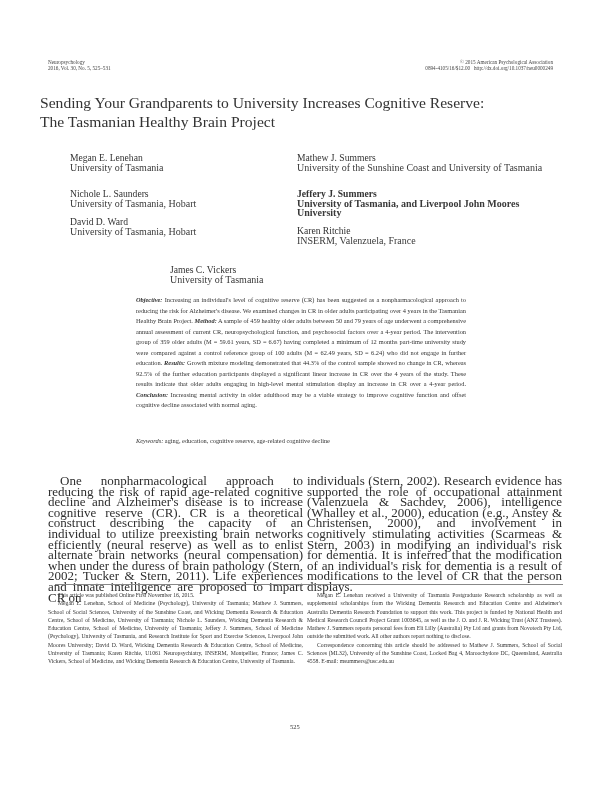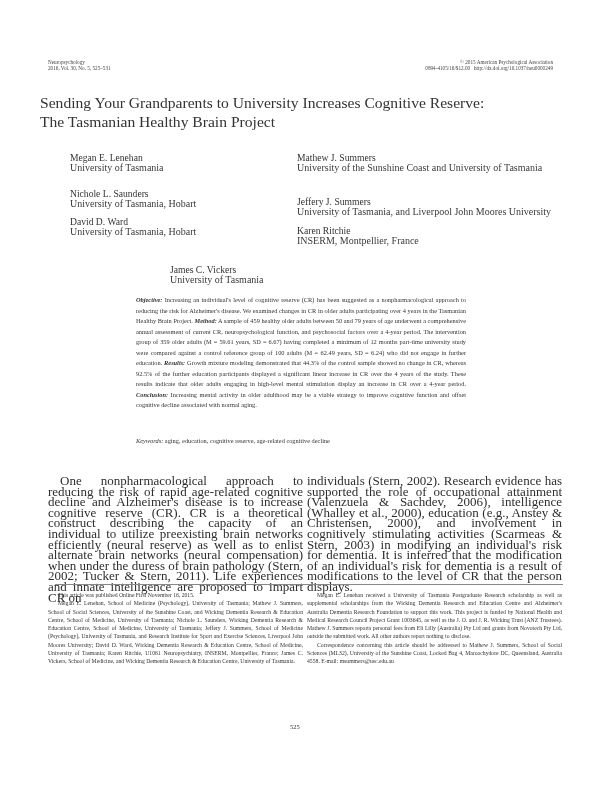--- a/index.html
+++ b/index.html
@@ -67,7 +67,7 @@
   <div class="name">Nichole L. Saunders</div>
   <div class="aff">University of Tasmania, Hobart</div>
 </div>
-<div class="author" style="top:196px; left:297px;">
+<div class="author" style="top:188px; left:297px;font-weight:bold;">
   <div class="name">Jeffery J. Summers</div>
   <div class="aff">University of Tasmania, and Liverpool John Moores University</div>
 </div>

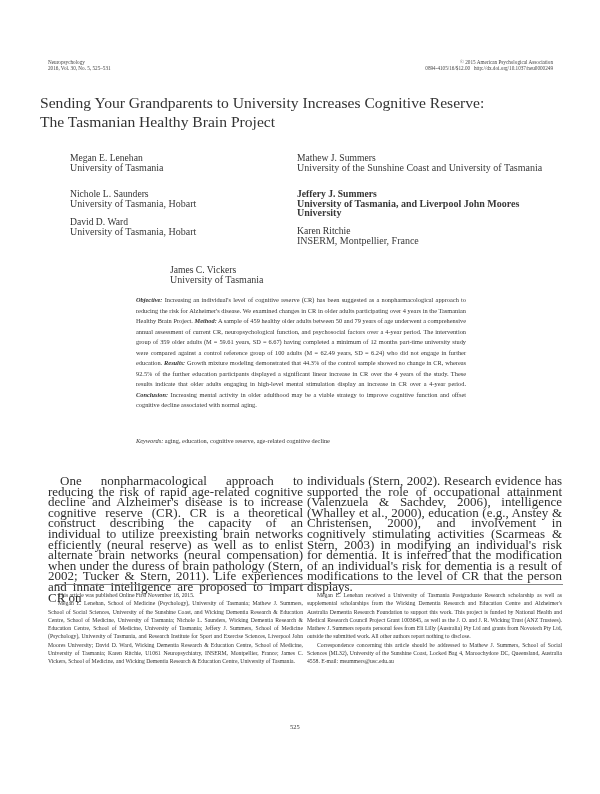--- a/index.html
+++ b/index.html
@@ -77,7 +77,7 @@
 </div>
 <div class="author" style="top:225px; left:297px;">
   <div class="name">Karen Ritchie</div>
-  <div class="aff">INSERM, Montpellier, France</div>
+  <div class="aff">INSERM, Valenzuela, France</div>
 </div>
 <div class="author" style="top:264px; left:170px;">
   <div class="name">James C. Vickers</div>

